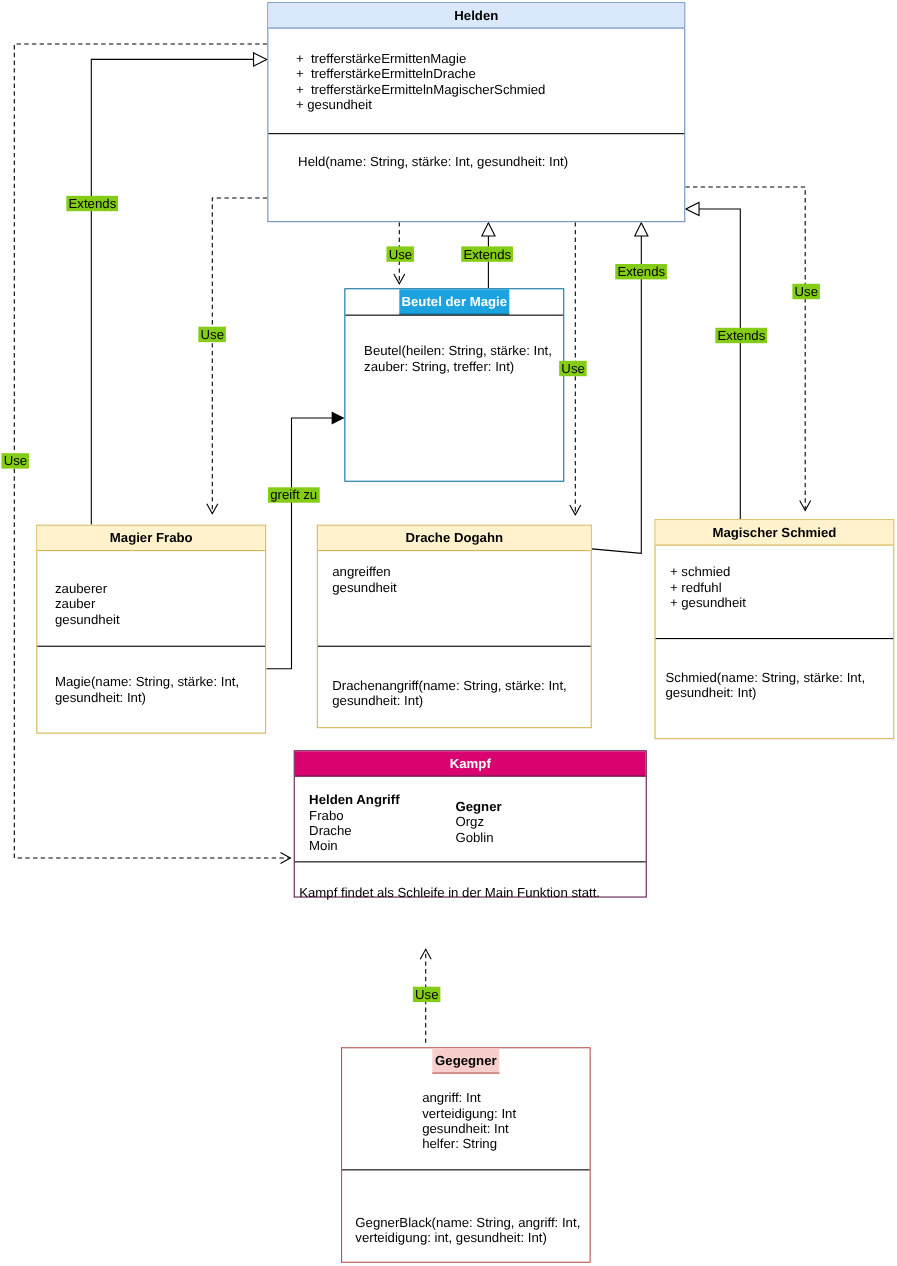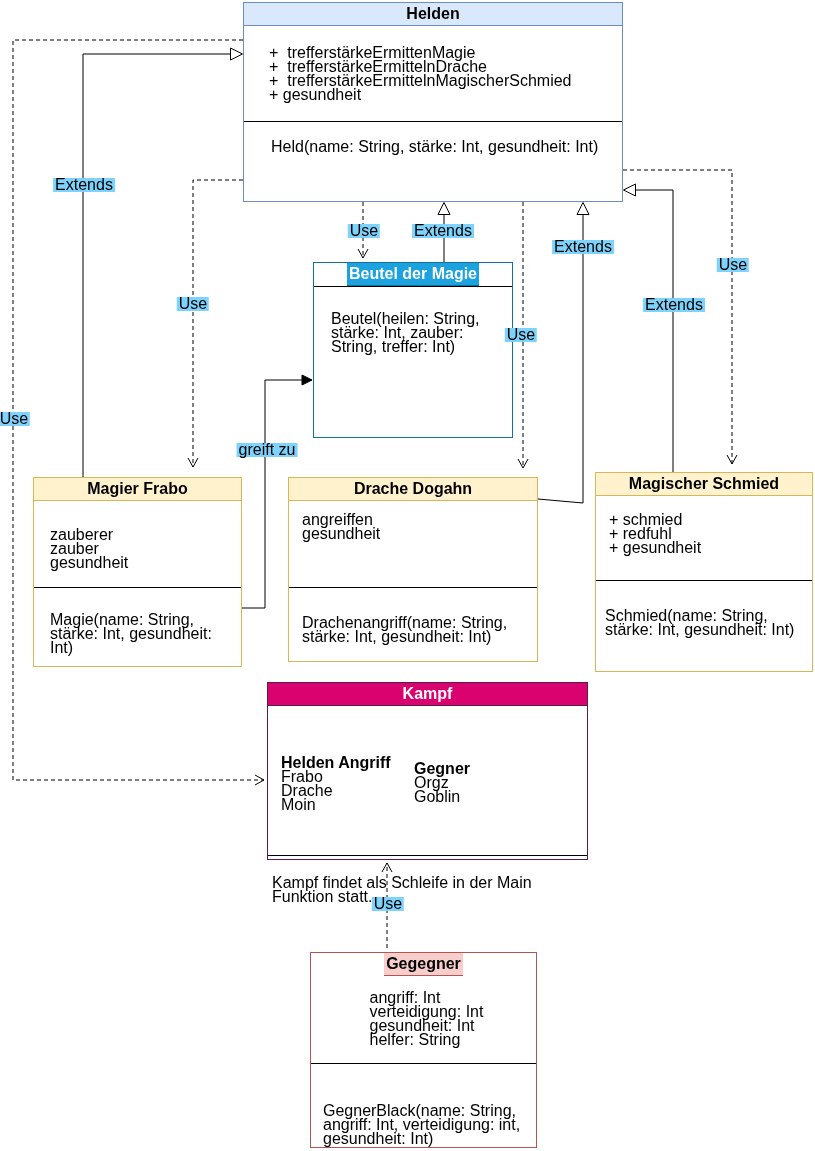--- a/index.html
+++ b/index.html
@@ -4,7 +4,7 @@
 <style>
   html,body{margin:0;padding:0;background:#fff;}
   .canvas{position:relative;width:815px;height:1151px;background:#fff;overflow:hidden;
-          font-family:"Liberation Sans",sans-serif;font-size:16px;line-height:14px;color:#000;}
+          font-family:"Liberation Sans",sans-serif;font-size:12px;line-height:14px;color:#000;}
   svg.edges{position:absolute;left:0;top:0;z-index:1;}
   .uml{position:absolute;z-index:2;background:#fff;border:1px solid #000;box-sizing:border-box;
        display:flex;flex-direction:column;}

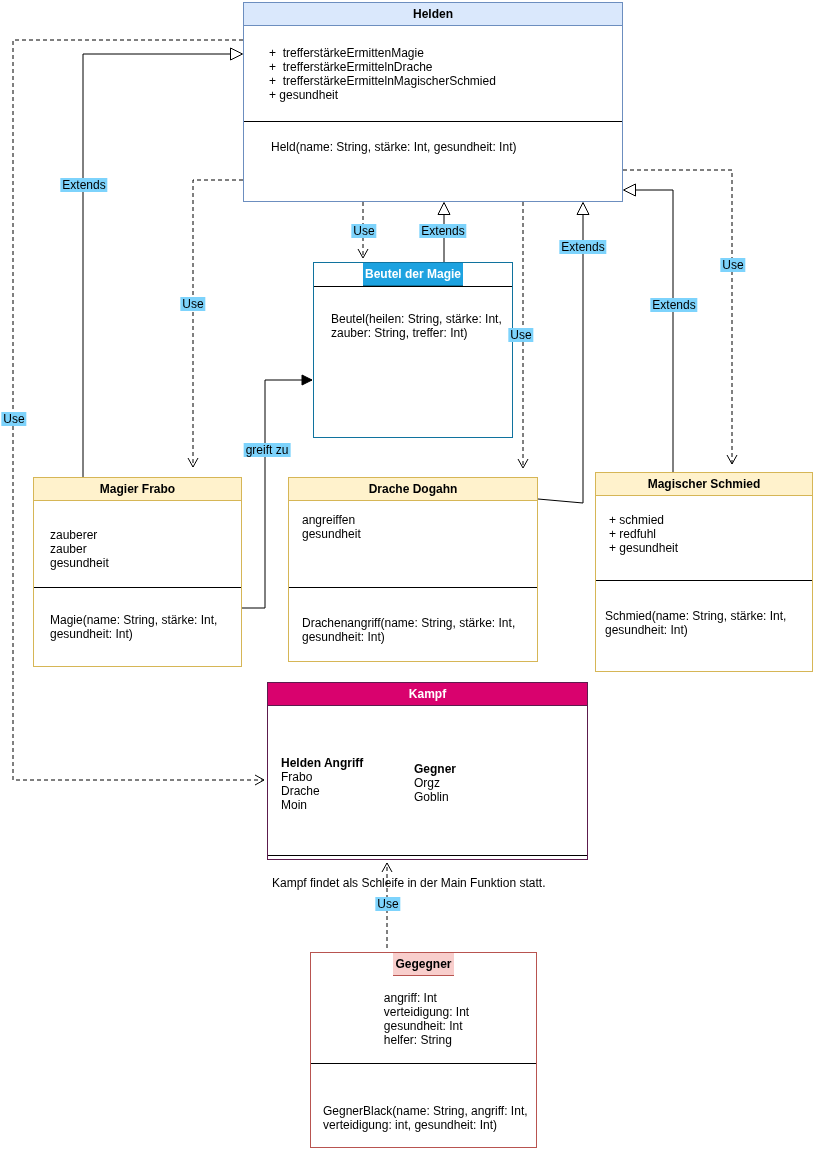--- a/index.html
+++ b/index.html
@@ -28,7 +28,7 @@
   .kampf-col{flex:none;}
   .kampf-col .colhdr{font-weight:bold;}
   
-  .elabel{position:absolute;z-index:3;background:#7dd3fc;padding:0 2px;transform:translateX(-50%);
+  .elabel{position:absolute;z-index:3;background:#84cc16;padding:0 2px;transform:translateX(-50%);
           white-space:nowrap;}
 </style>
 </head>

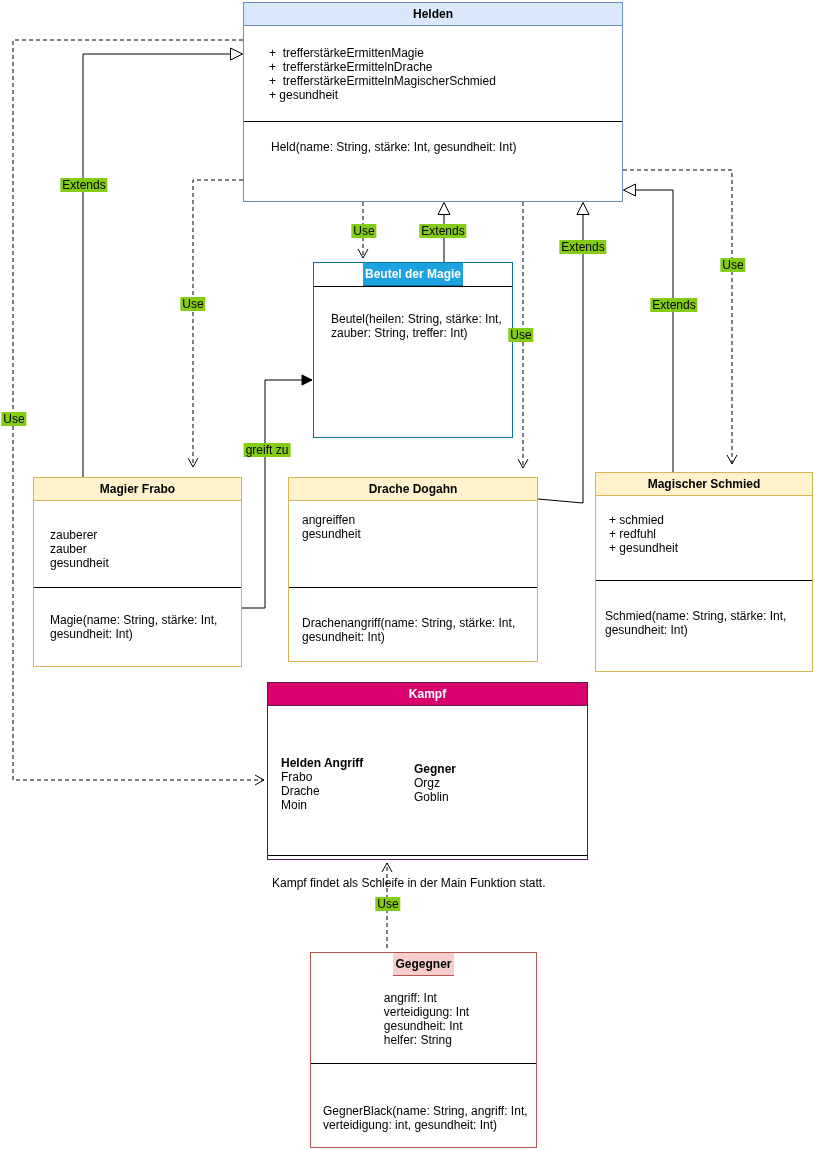--- a/index.html
+++ b/index.html
@@ -116,7 +116,7 @@
     </div>
   </div>
 
-  <div class="uml c-kampf" style="left:267px;top:682px;width:321px;height:178px;gap:36px;">
+  <div class="uml c-kampf" style="left:267px;top:682px;width:321px;height:134px;">
     <div class="hdr">Kampf</div>
     <div class="kampf-cols attrs" style="height:77px;padding:14px 0 0 13px;">
       <div class="kampf-col" style="width:133px;">

